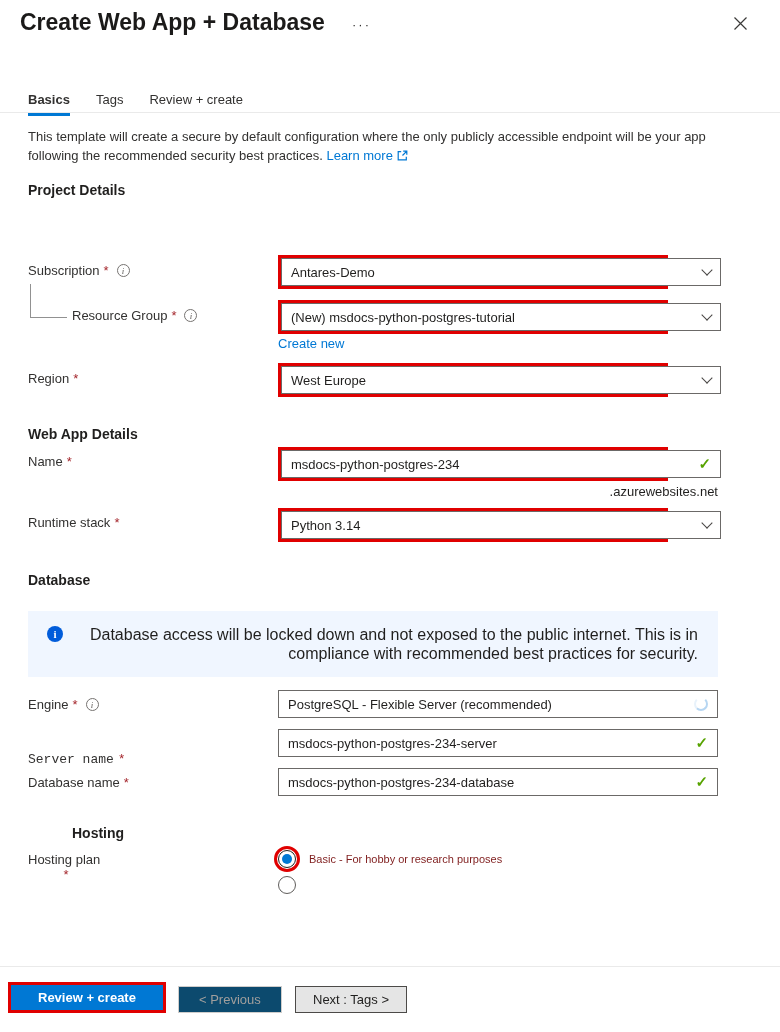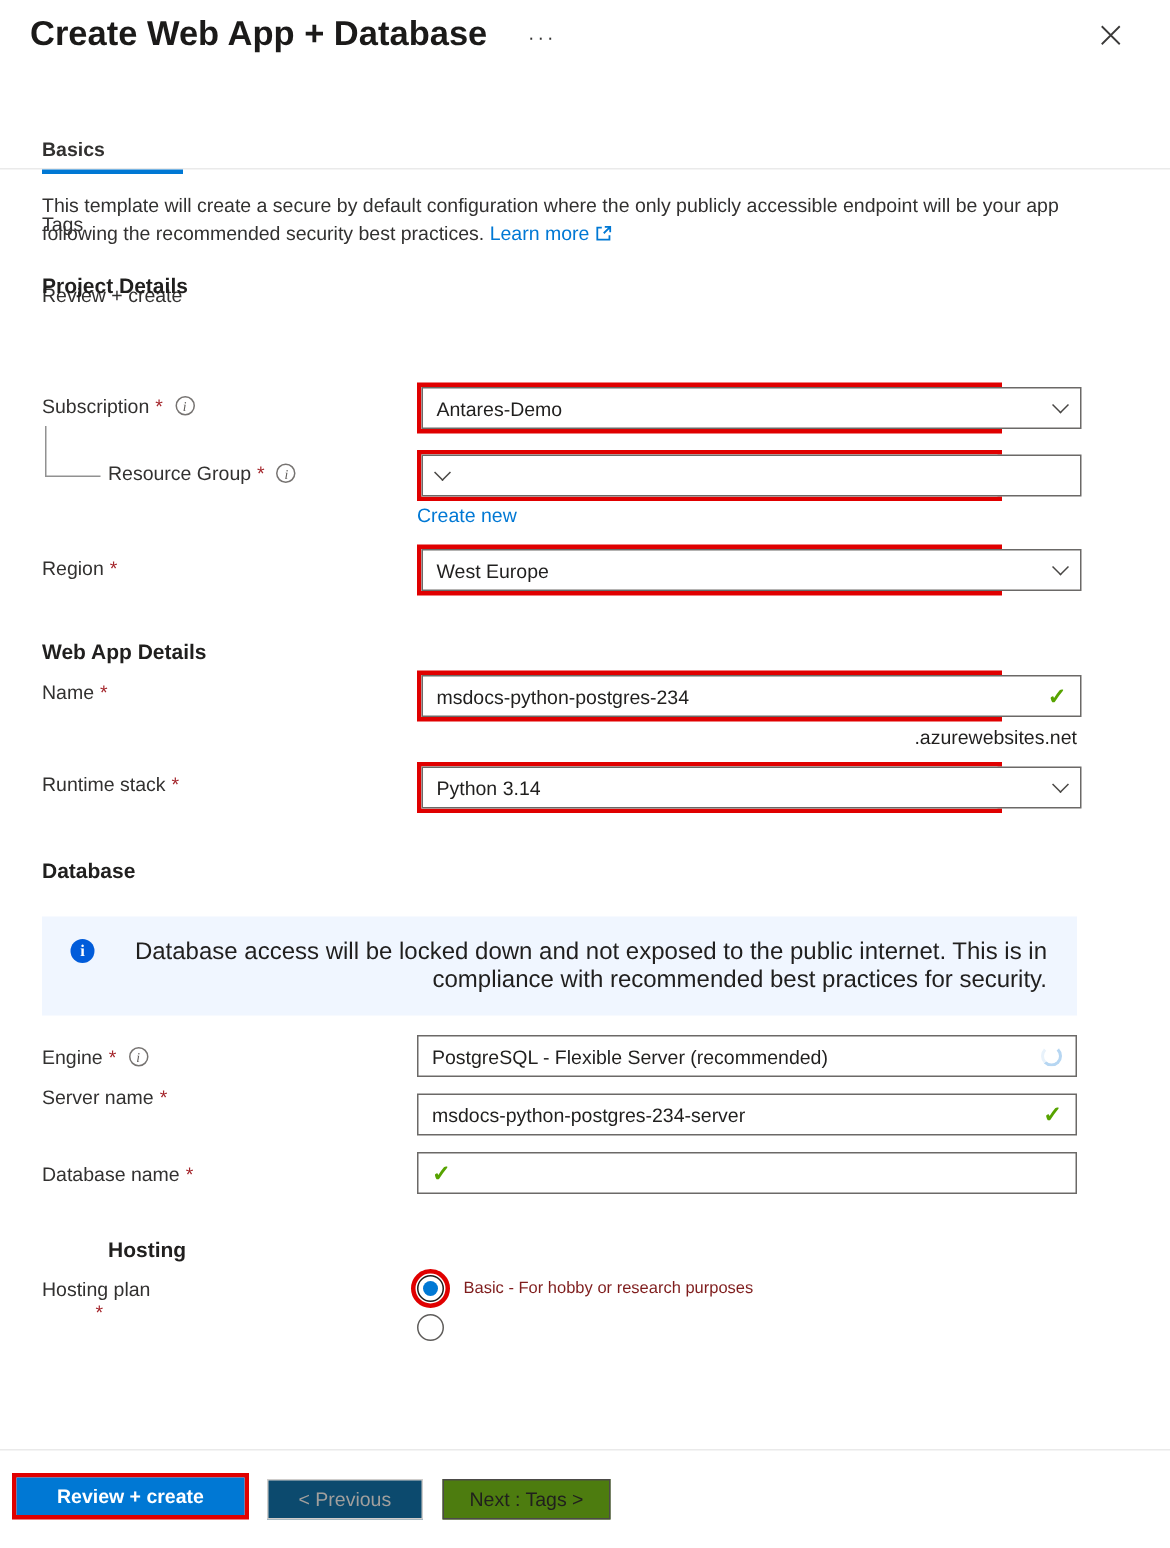--- a/index.html
+++ b/index.html
@@ -72,7 +72,7 @@
   </div>
 
   <div class="hr" style="top:112px;"></div>
-  <div class="abs tabs" style="left:28px; top:92px;flex-direction:column;">
+  <div class="abs tabs" style="left:28px; top:92px;">
     <div class="tab active">Basics</div>
     <div class="tab">Tags</div>
     <div class="tab">Review + create</div>

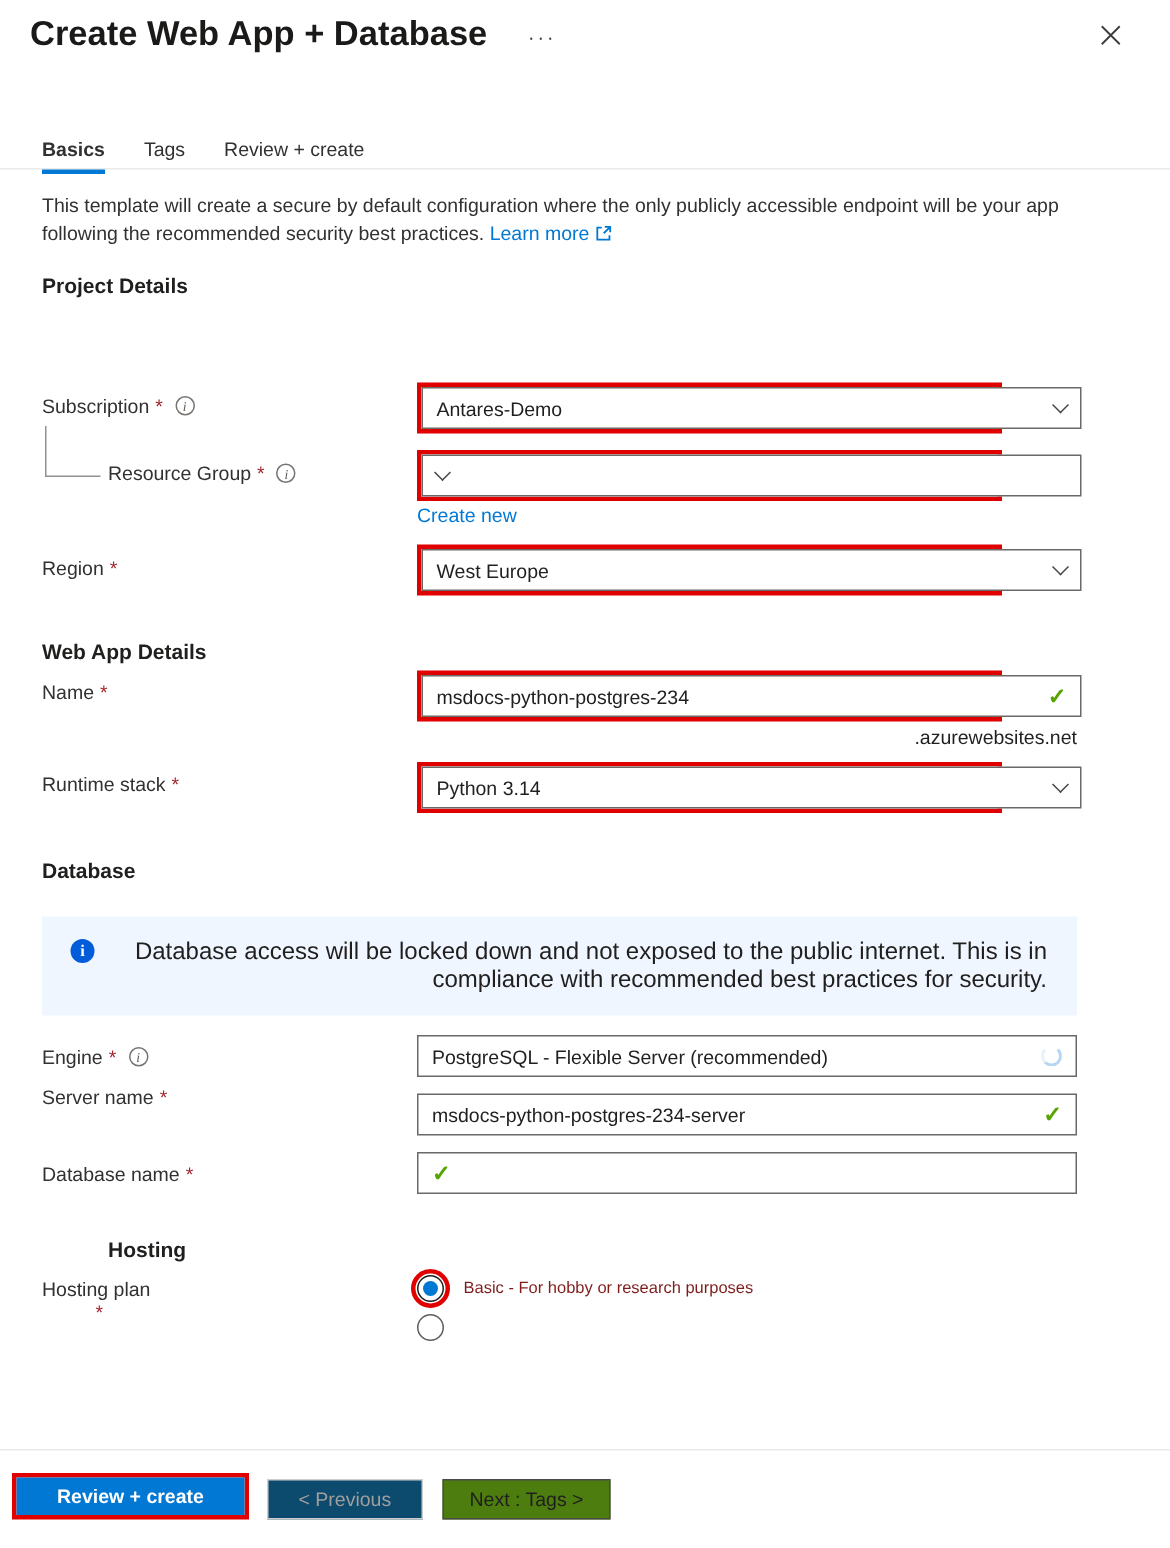--- a/index.html
+++ b/index.html
@@ -109,6 +109,7 @@
   </div>
   <div class="abs annot" style="left:278px; top:300px;">
     <div class="field">
+      <span>(New) msdocs-python-postgres-tutorial</span>
       <span class="chev"></span>
     </div>
   </div>

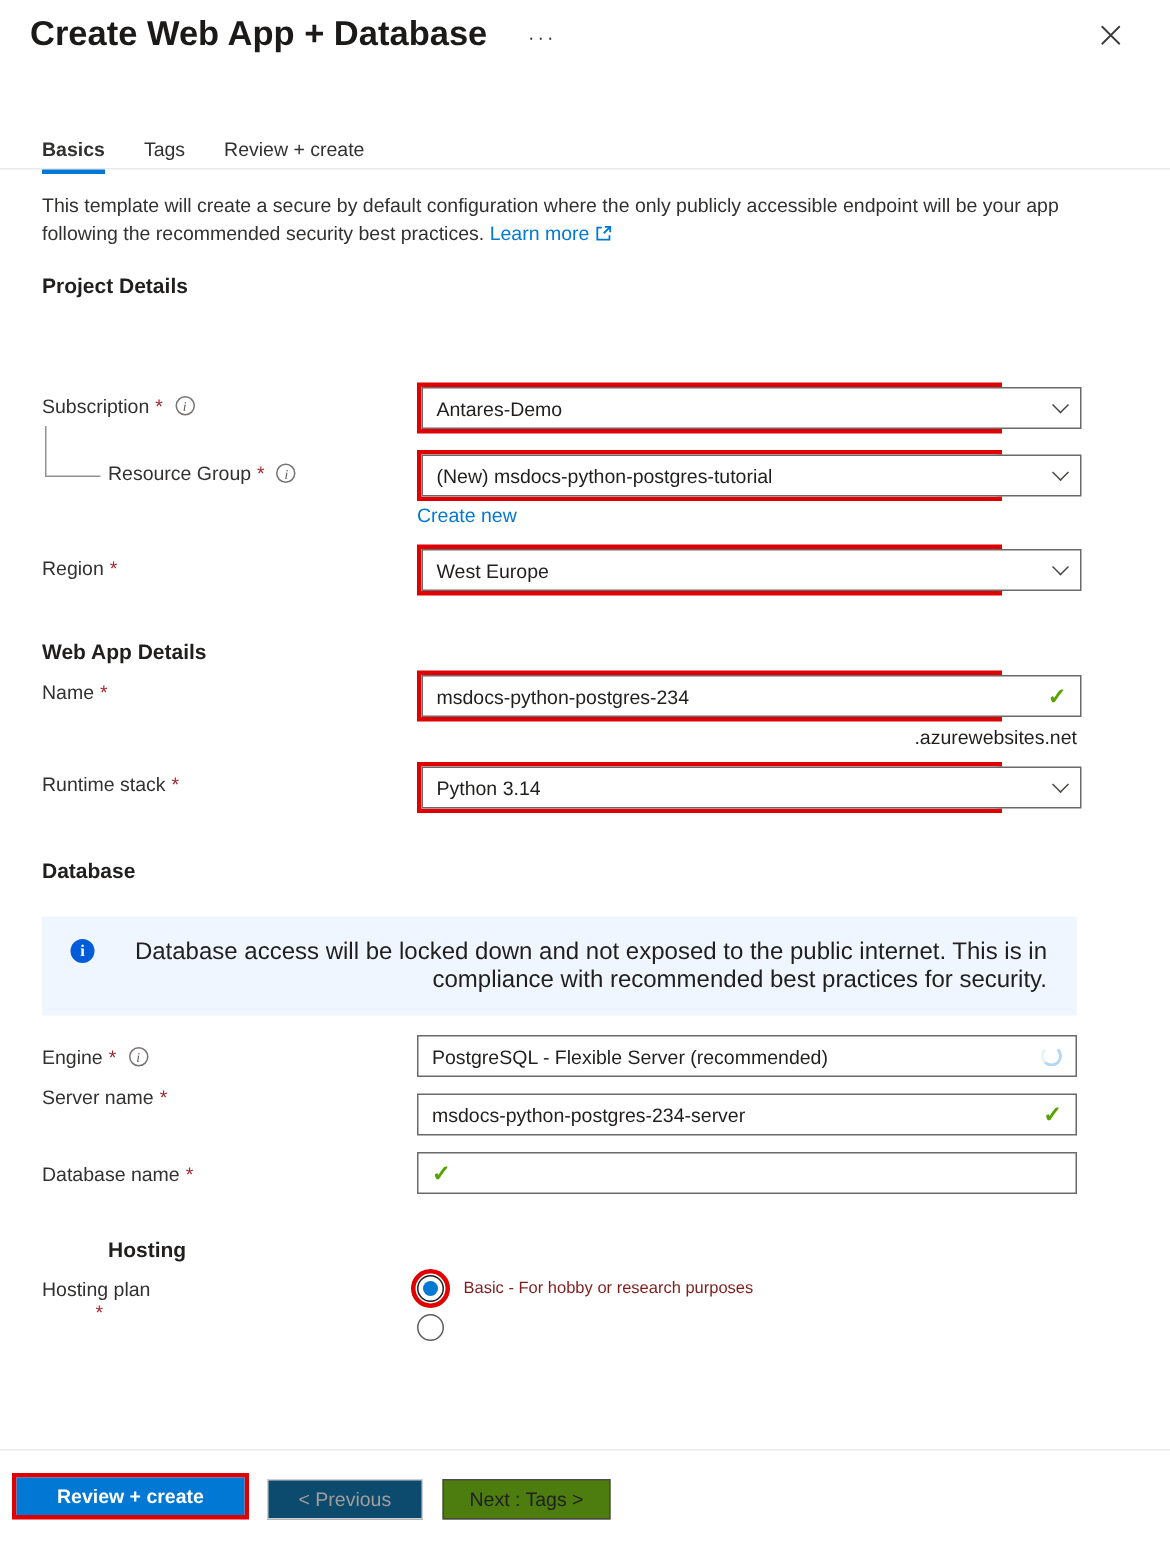--- a/index.html
+++ b/index.html
@@ -168,7 +168,7 @@
     <span class="spinner"></span>
   </div>
 
-  <div class="abs lbl" style="left:28px; top:724px;">
+  <div class="abs lbl" style="left:28px; top:752px;font-family:Liberation Mono, monospace;">
     <span>Server name</span>
     <span class="req">*</span>
   </div>

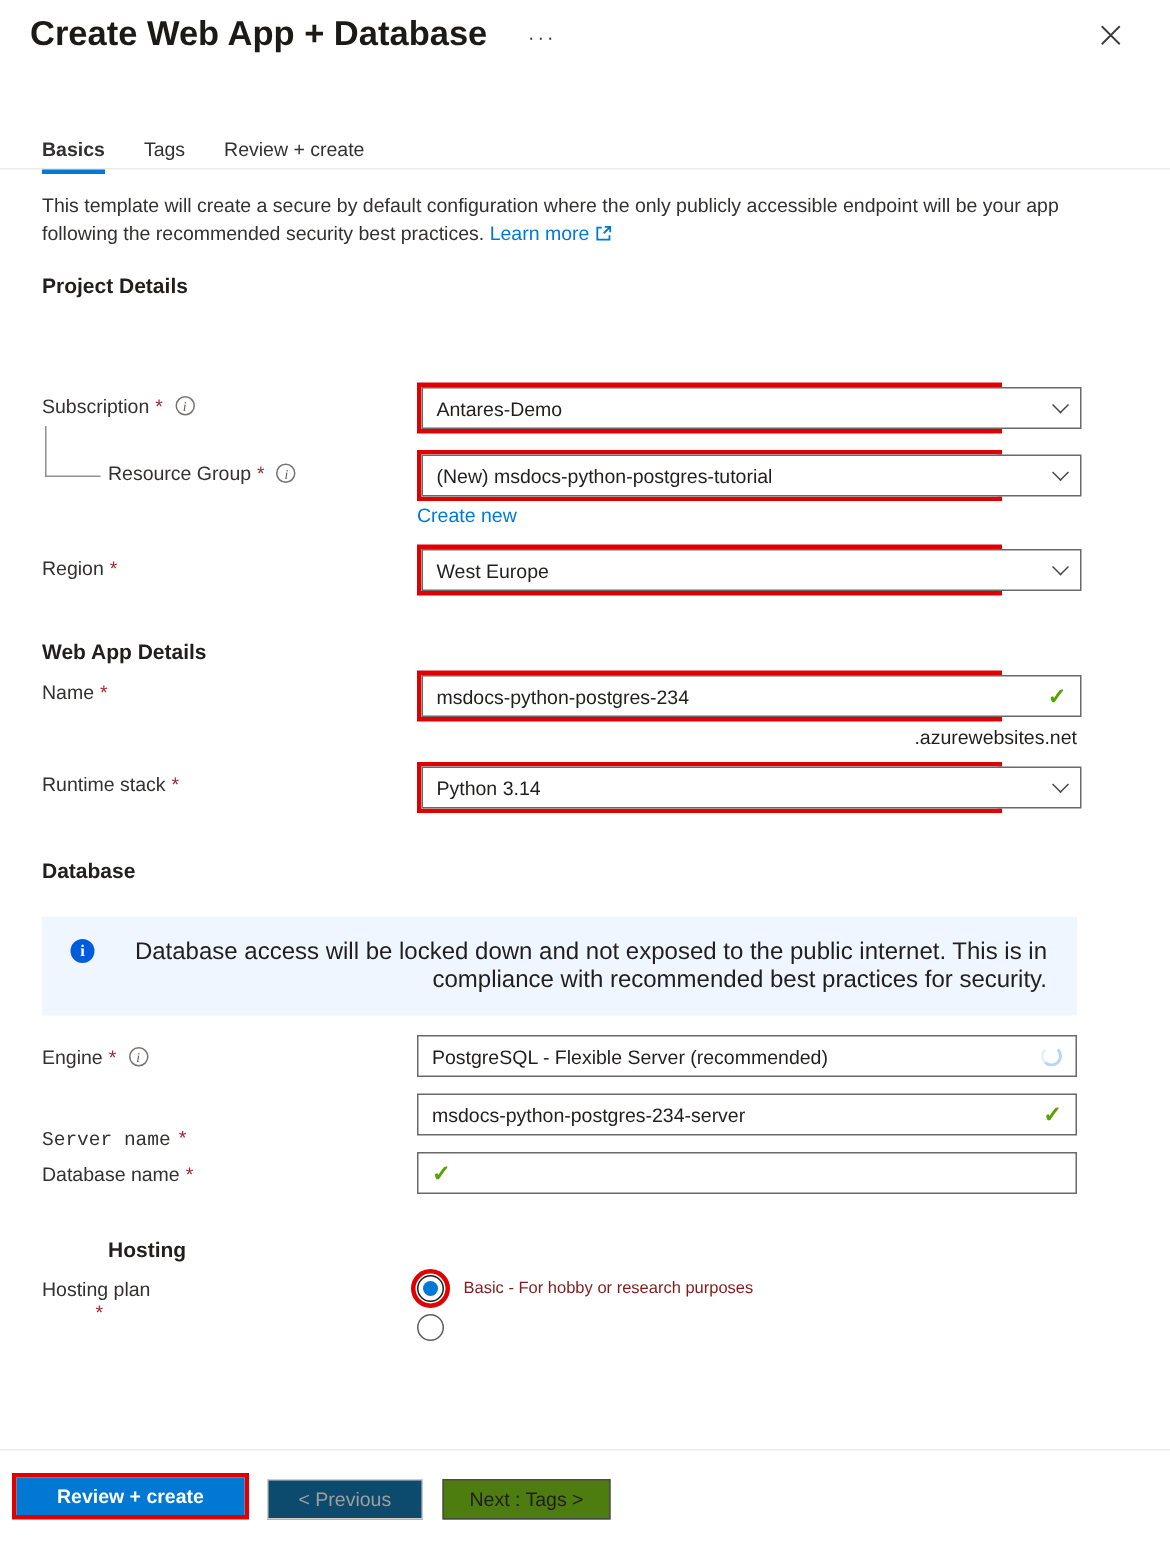--- a/index.html
+++ b/index.html
@@ -182,6 +182,7 @@
     <span class="req">*</span>
   </div>
   <div class="abs field" style="left:278px; top:768px;">
+    <span>msdocs-python-postgres-234-database</span>
     <span class="check">✓</span>
   </div>
 

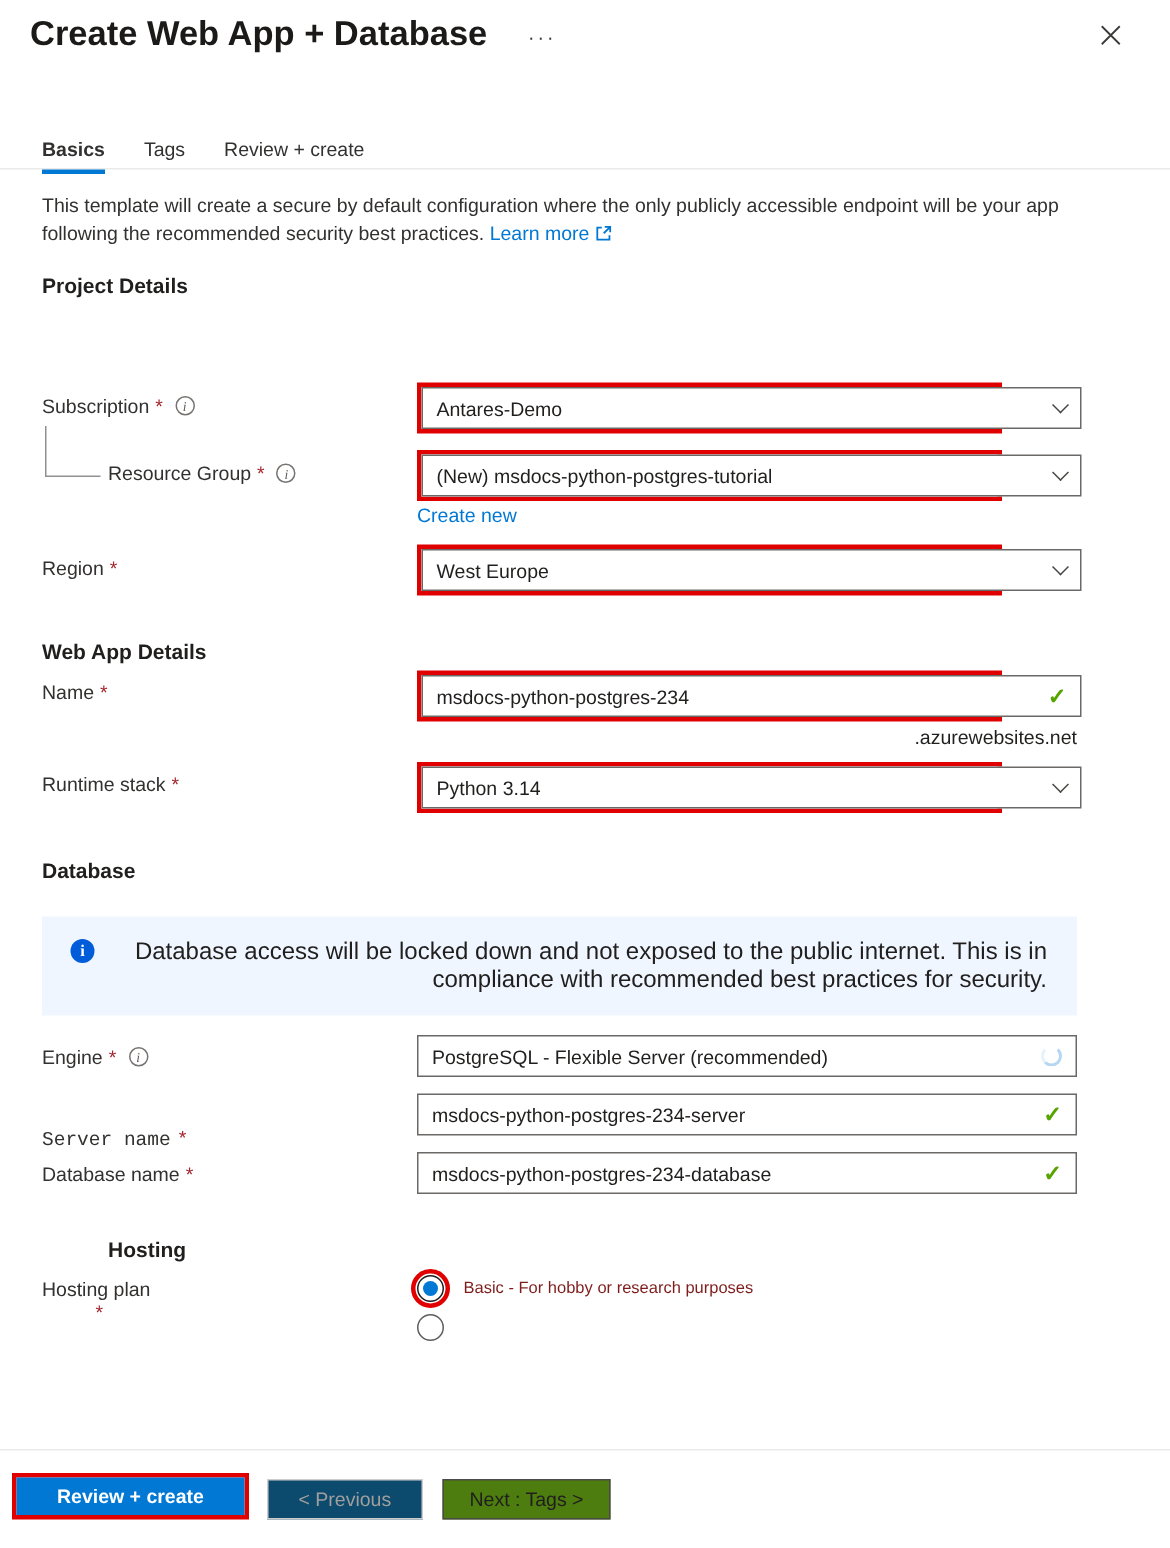--- a/index.html
+++ b/index.html
@@ -56,7 +56,7 @@
   .btn { font-family:"Liberation Sans",sans-serif; font-size:13px; cursor:pointer; }
   .btn-primary { background:#0078d4; color:#fff; font-weight:700; border:none; padding:5px 27px; display:block; }
   .btn-disabled { background:#0c4a6e; color:#a19f9d; border:1px solid #cfcdcb; padding:5px 20px; cursor:default; }
-  .btn-outline { background:#4d7c0f; color:#201f1e; border:1px solid #4c4a48; padding:5px 17px; }
+  .btn-outline { background:#e5e5e5; color:#201f1e; border:1px solid #4c4a48; padding:5px 17px; }
 </style>
 </head>
 <body>

